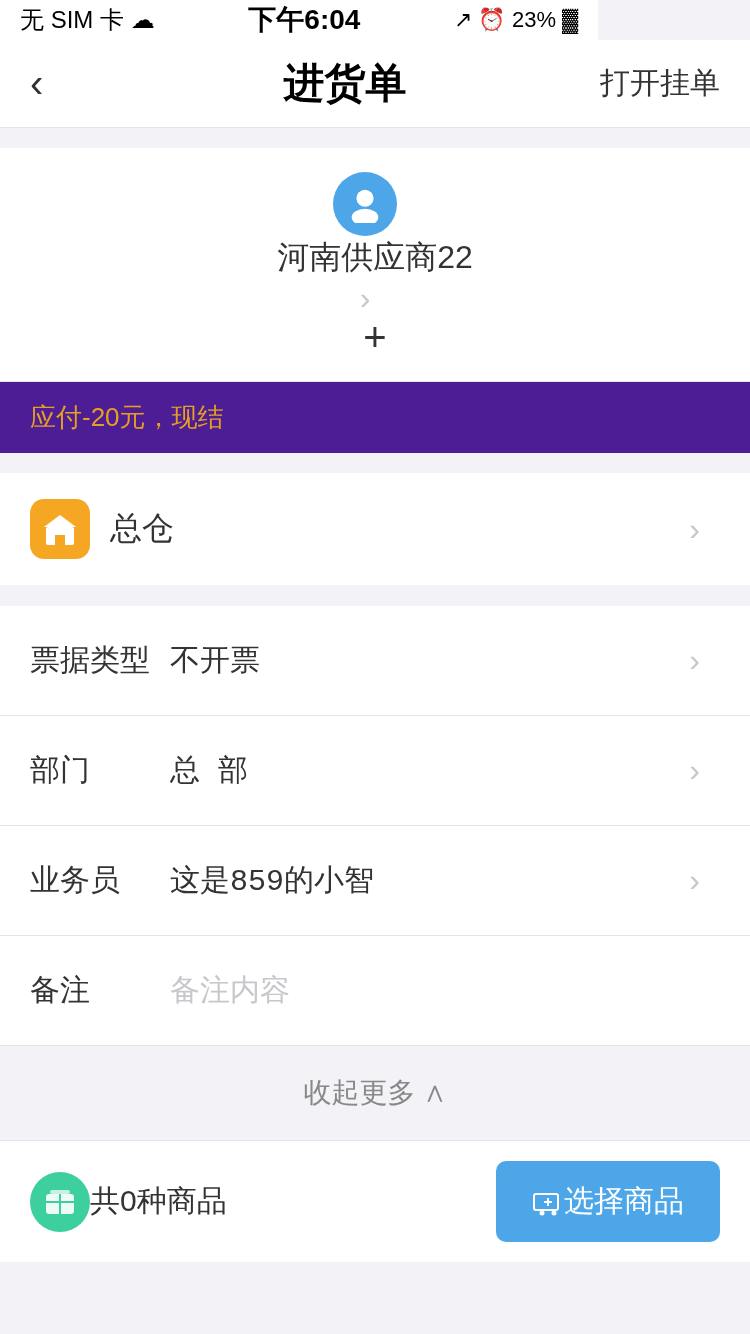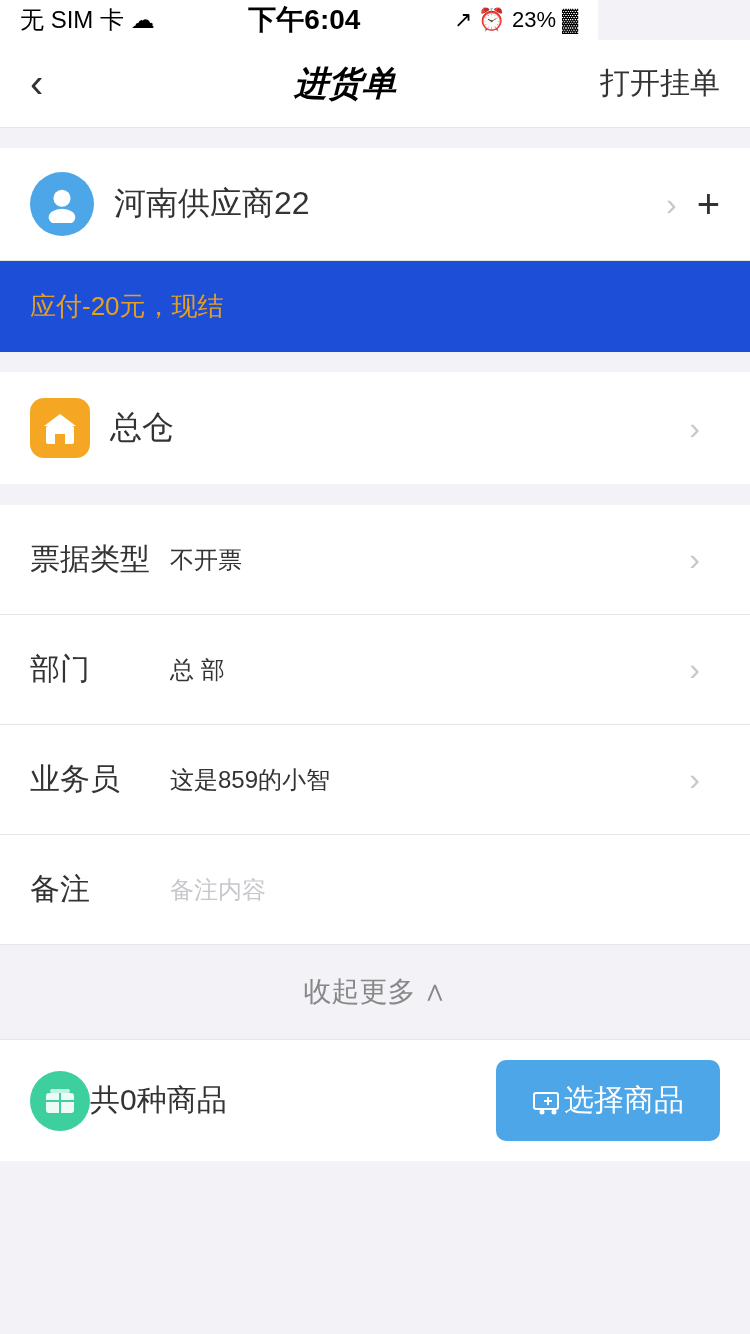--- a/index.html
+++ b/index.html
@@ -46,10 +46,9 @@
       width: 60px;
     }
     .nav-title {
-      font-size: 34px;
+      font-size: 41px;
       font-weight: 600;
       color: #000;
-      font-style: italic;
     }
     .nav-action {
       font-size: 30px;

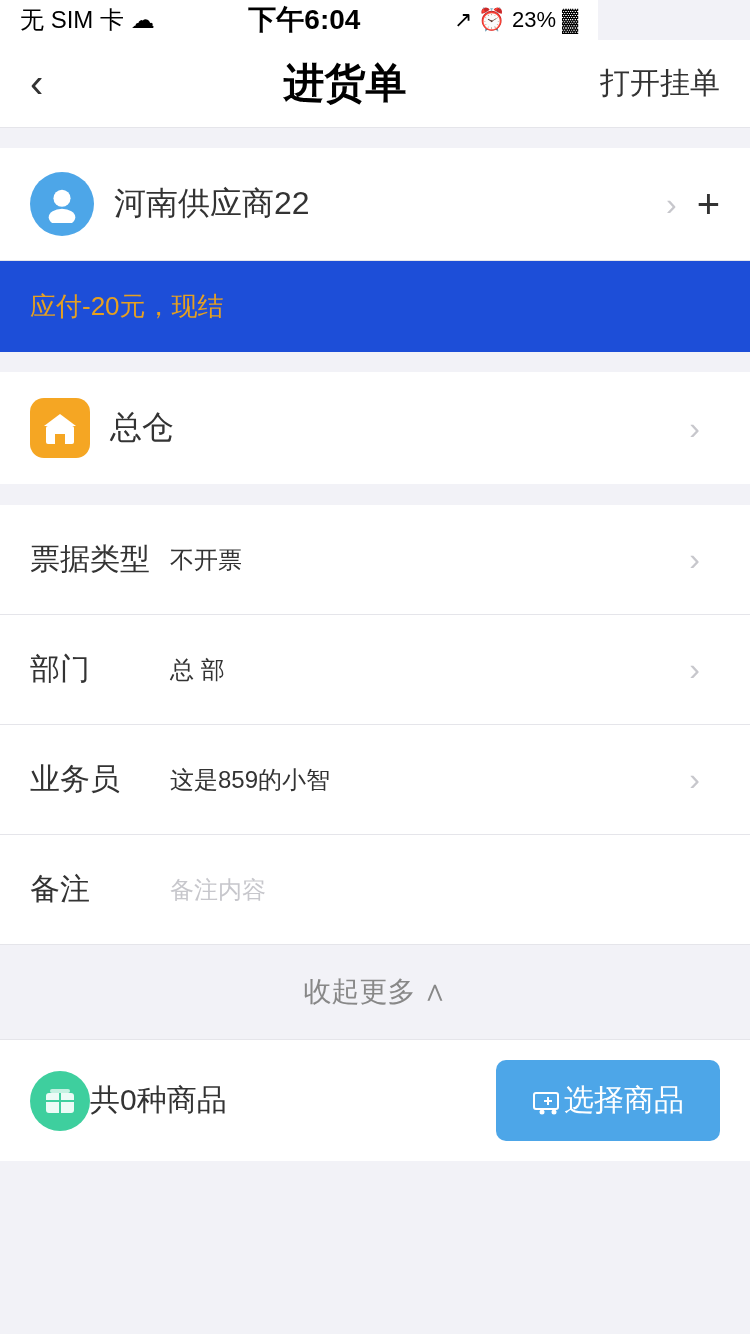--- a/index.html
+++ b/index.html
@@ -75,6 +75,7 @@
       padding: 24px 30px;
       background: #fff;
       border-bottom: 1px solid #e5e5ea;
+      flex-direction: column;
     }
     .supplier-avatar {
       width: 64px;

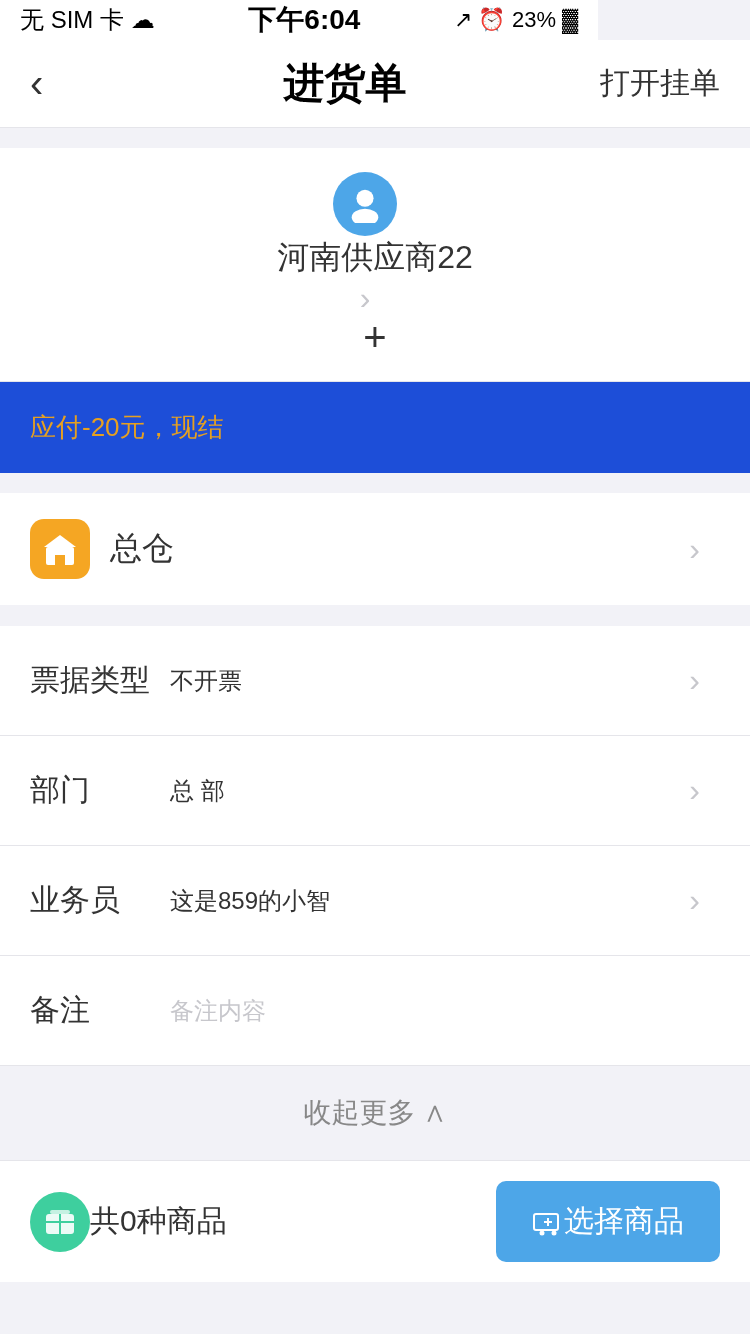--- a/index.html
+++ b/index.html
@@ -112,8 +112,8 @@
 
     
     .notice-bar {
-      background: #1d4ed8;
-      padding: 28px 30px;
+      background: #4c1d95;
+      padding: 18px 30px;
       font-size: 26px;
       color: #e6a020;
     }

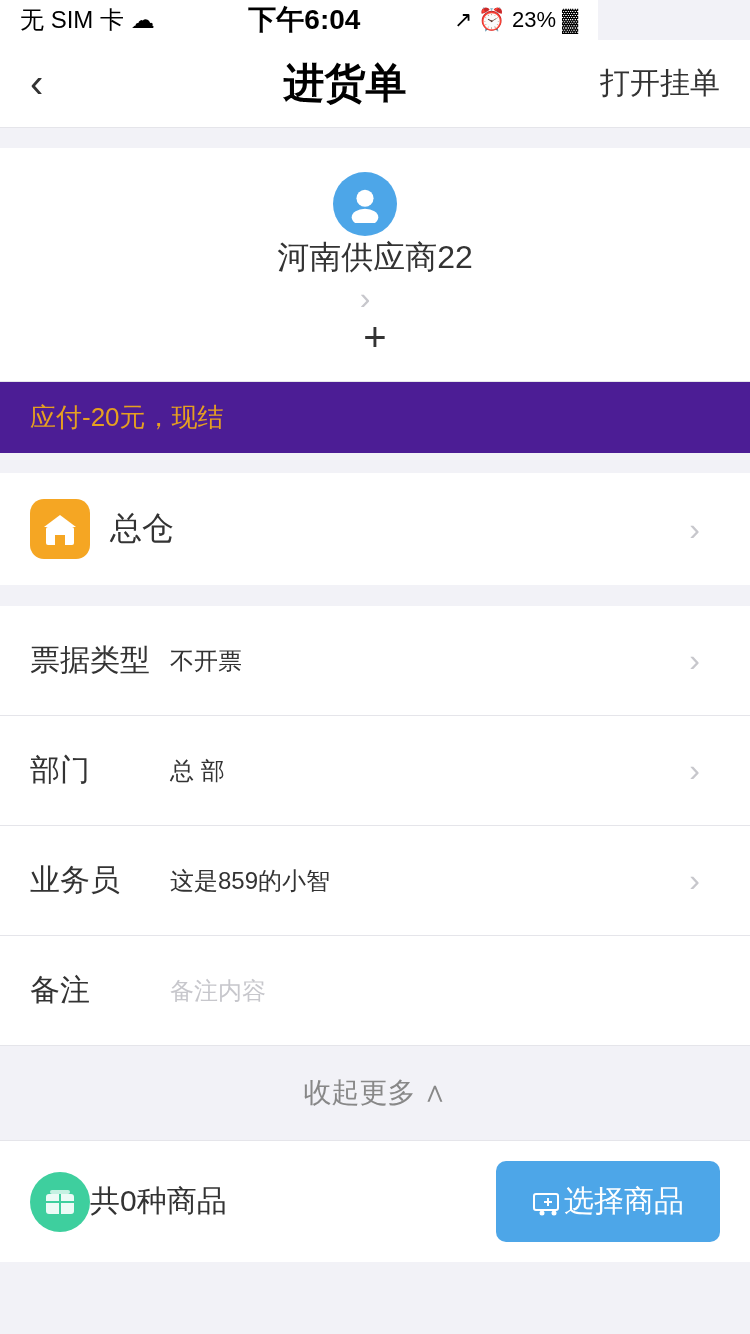--- a/index.html
+++ b/index.html
@@ -159,9 +159,10 @@
       flex-shrink: 0;
     }
     .form-value {
-      font-size: 24px;
+      font-size: 30px;
       color: #333;
       flex: 1;
+      font-family: Liberation Mono, monospace;
     }
     .form-value.placeholder {
       color: #c7c7cc;

